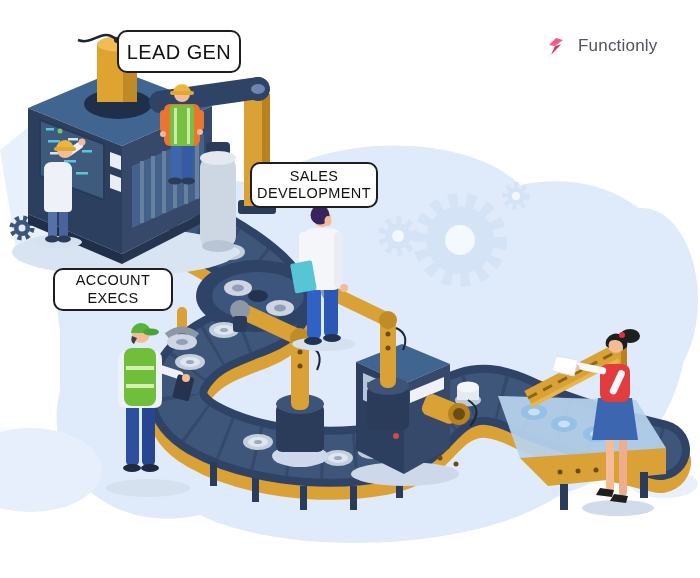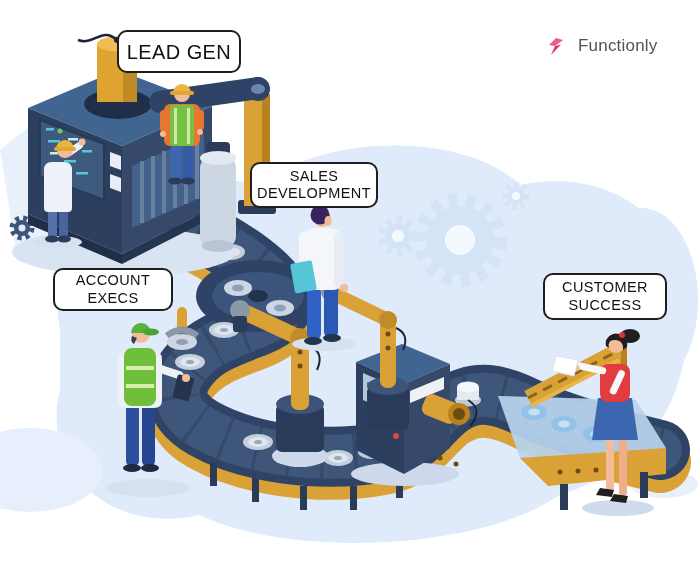--- a/index.html
+++ b/index.html
@@ -382,9 +382,6 @@
   <div class="stage-label label-account-execs">
     <span>ACCOUNT EXECS</span>
   </div>
-  <div class="stage-label label-customer-success">
-    <span>CUSTOMER SUCCESS</span>
-  </div>
 
   <div class="brand">
     <svg width="17" height="20" viewBox="0 0 17 20">

